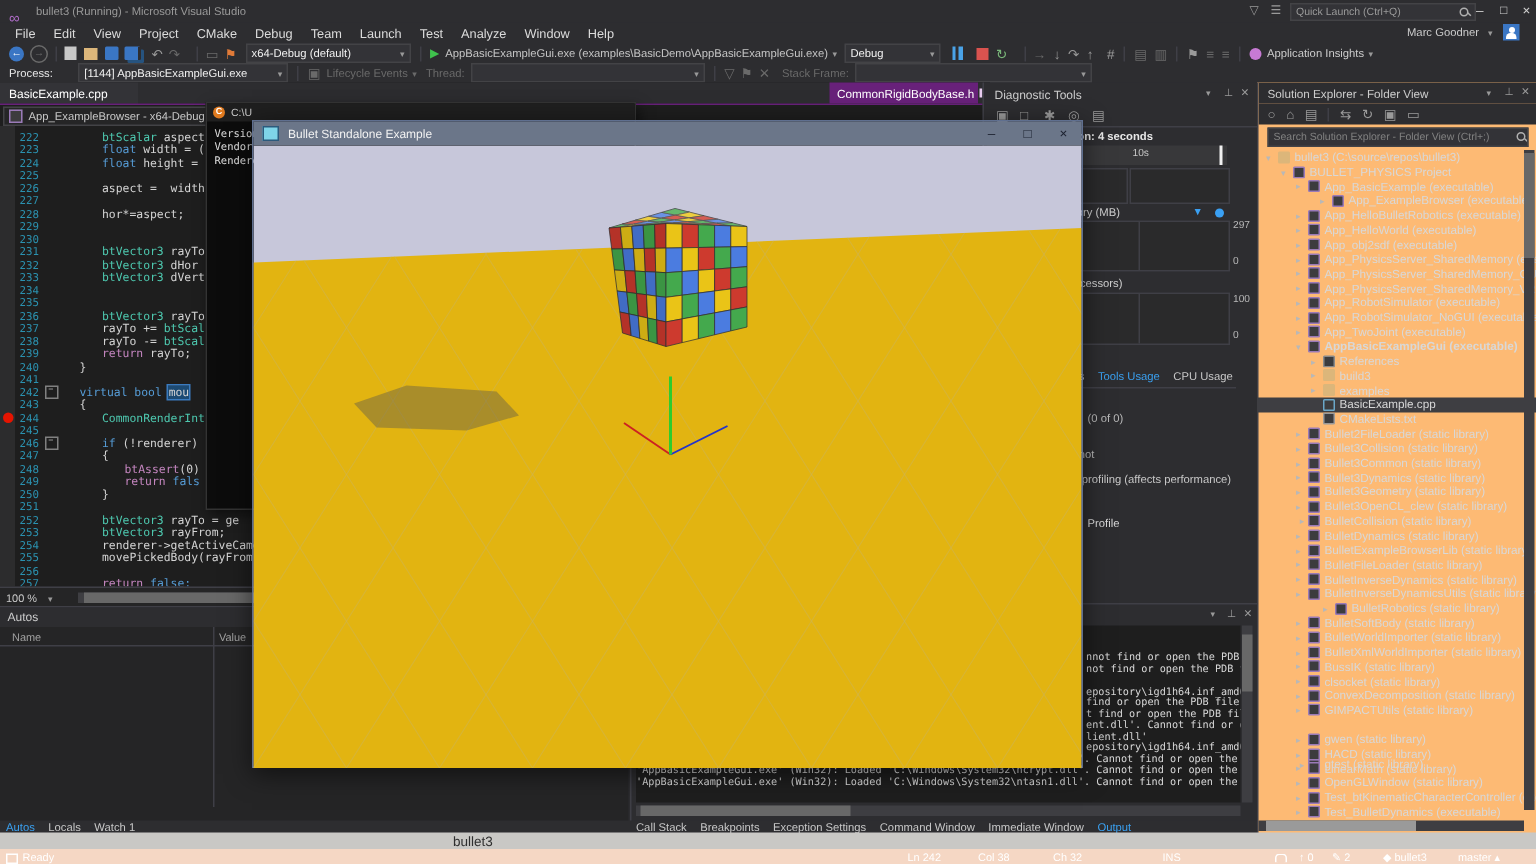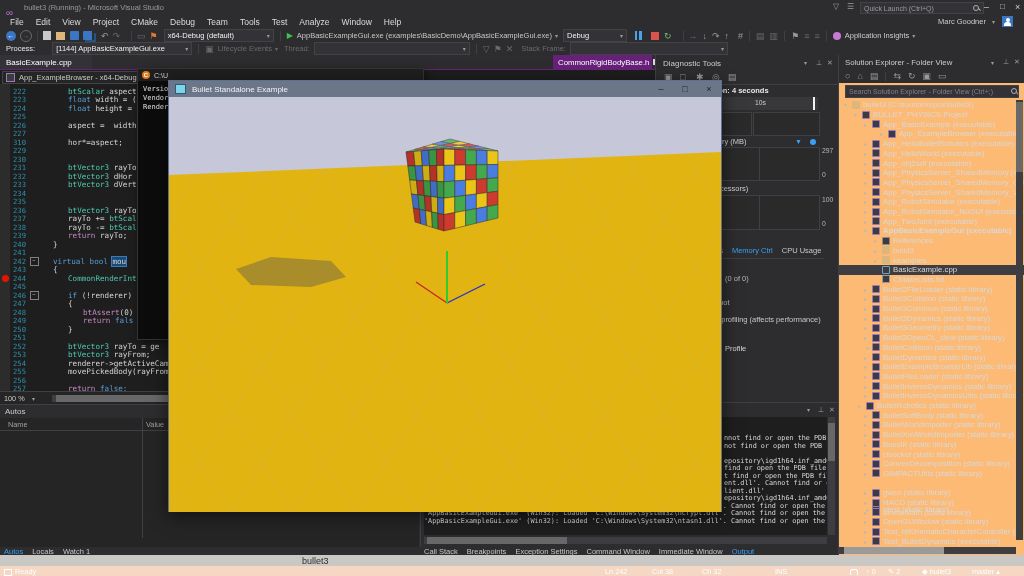--- a/index.html
+++ b/index.html
@@ -97,7 +97,7 @@
     <span class="menu-item">CMake</span>
     <span class="menu-item">Debug</span>
     <span class="menu-item">Team</span>
-    <span class="menu-item">Tools</span>
+    <span class="menu-item">Launch</span>
     <span class="menu-item">Test</span>
     <span class="menu-item">Analyze</span>
     <span class="menu-item">Window</span>

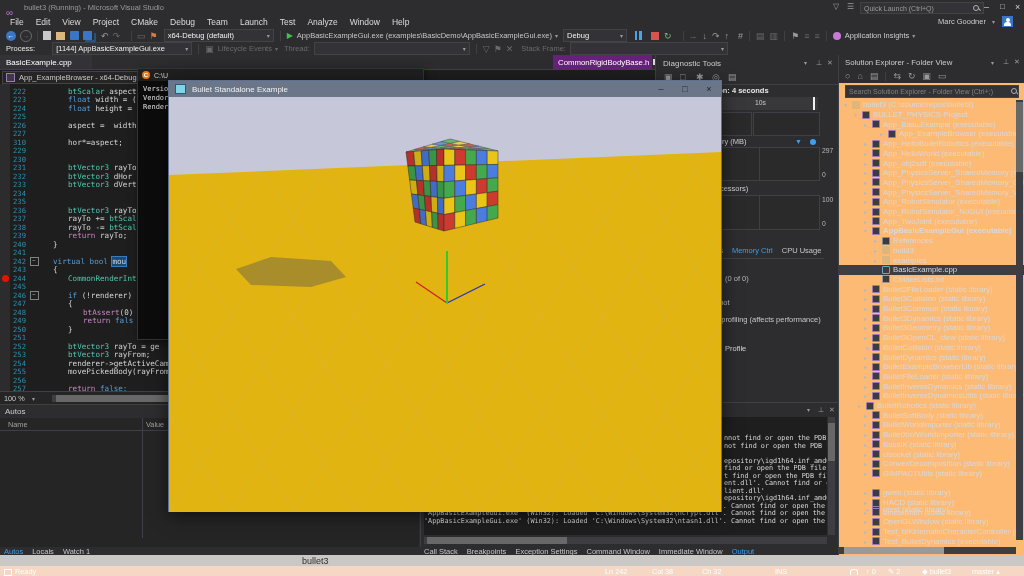--- a/index.html
+++ b/index.html
@@ -233,7 +233,7 @@
       <span class="codetext" style="padding-left: 26px;"></span>
     </div>
     <div class="code-row" style="top: 54px;">
-      <span class="ln">310</span>
+      <span class="ln">228</span>
       <span class="omargin"></span>
       <span class="codetext" style="padding-left: 26px;"><span class="c-p">hor*=aspect;</span></span>
     </div>

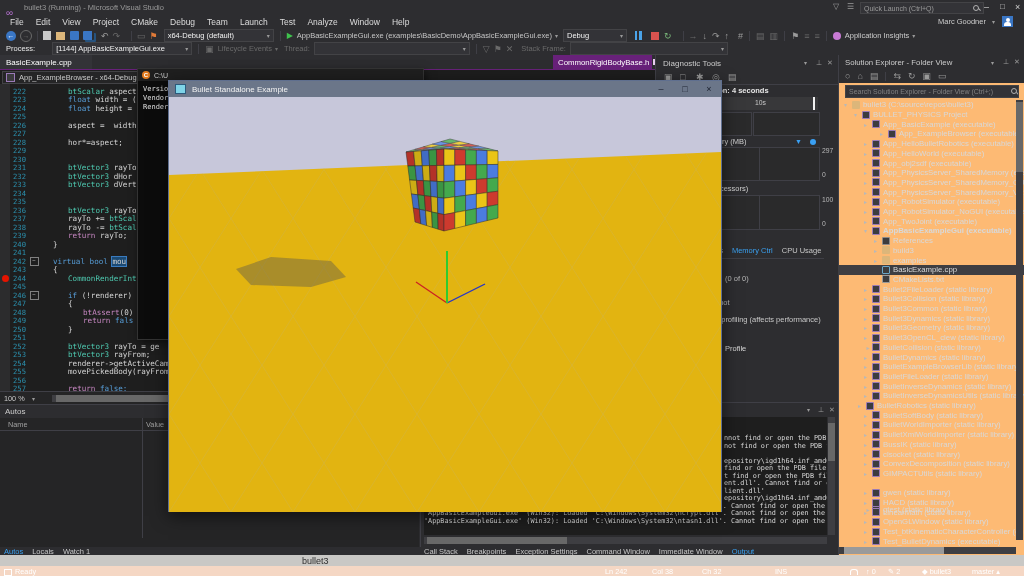--- a/index.html
+++ b/index.html
@@ -432,7 +432,7 @@
 <span class="axis-lab" style="left:822px;top:220px;">0</span>
 <div class="abs" id="diag-tabs" style="left:700px;top:246px;display:flex;">
     <span class="ptab">Events</span>
-    <span class="ptab active">Memory Ctrl</span>
+    <span class="ptab active">Tools Usage</span>
     <span class="ptab">CPU Usage</span>
   </div>
 <div class="abs" style="left:656px;top:258px;width:168px;height:1px;background:#3f3f46;"></div>

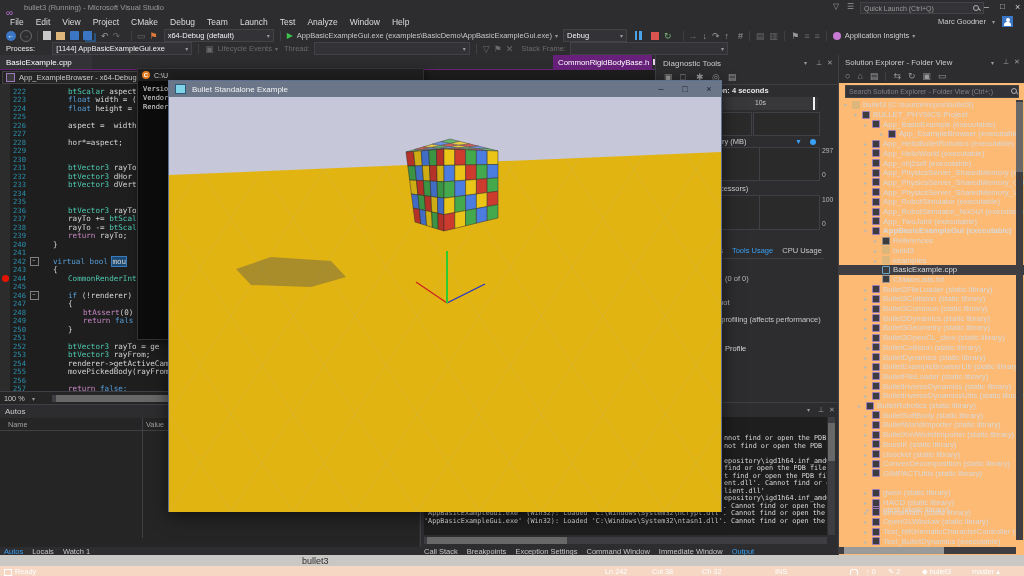--- a/index.html
+++ b/index.html
@@ -671,7 +671,7 @@
       <span class="tr-icon i-lib"></span>
       <span class="tr-label">BulletInverseDynamicsUtils (static library)</span>
     </div>
-    <div class="tree-row" style="top: 400.7px; z-index: 3; padding-left: 20px; box-sizing: border-box;">
+    <div class="tree-row" style="top: 400.7px; z-index: 3; padding-left: 44px; box-sizing: border-box;">
       <span class="tr-arrow">▸</span>
       <span class="tr-icon i-lib"></span>
       <span class="tr-label">BulletRobotics (static library)</span>

